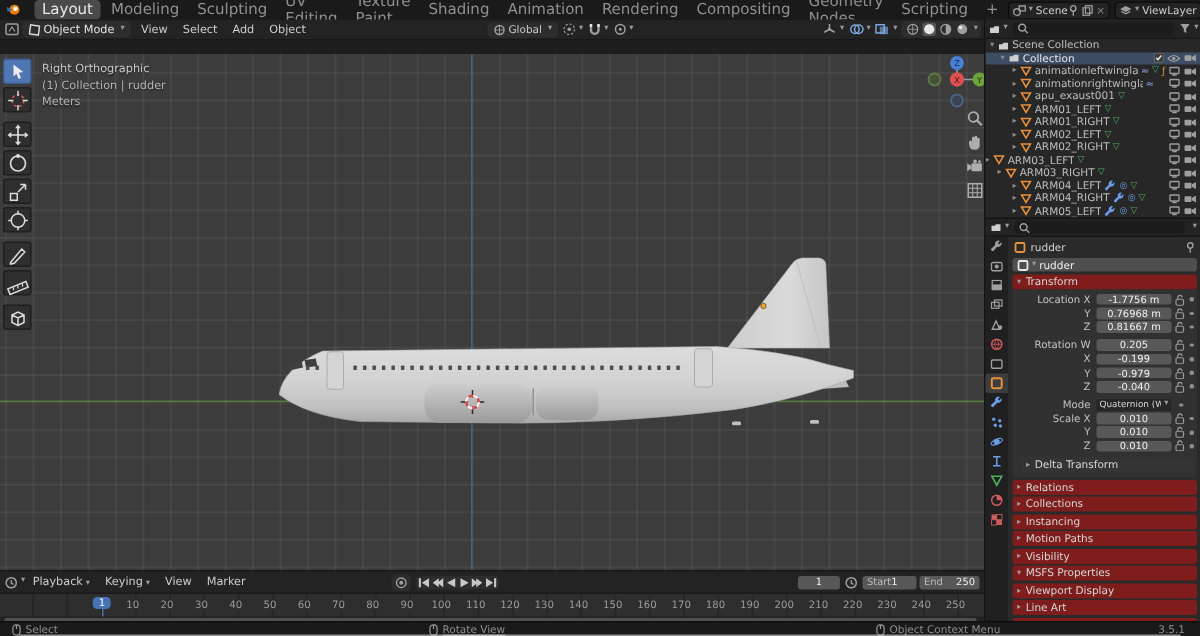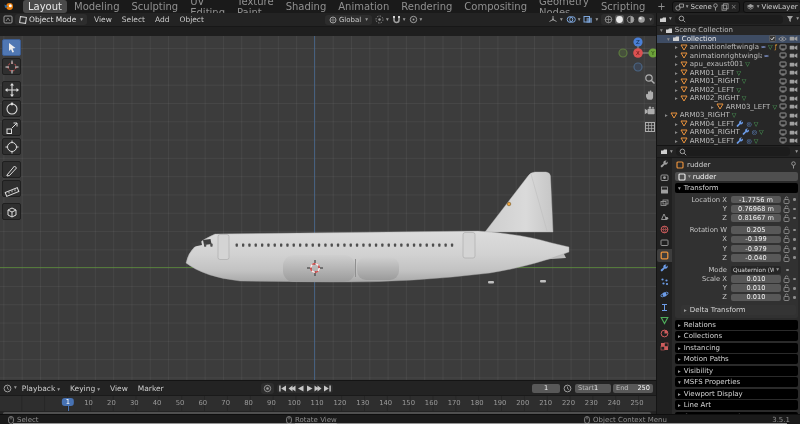--- a/index.html
+++ b/index.html
@@ -249,6 +249,11 @@
     <div class="abs" style="left:0;top:231px;width:656px;height:1px;background:#5d8f3c;opacity:.75;"></div>
     <div class="abs" style="left:314px;top:0;width:1px;height:344px;background:#47688f;opacity:.8;"></div>
 
+    <div class="abs ovl" style="left:28px;top:4px;line-height:11px;">
+      <div>Right Orthographic</div>
+      <div style="color:#b5b5b5;">(1) Collection | rudder</div>
+      <div style="color:#b5b5b5;">Meters</div>
+    </div>
 
     <div id="toolbar" class="abs" style="left:2px;top:3px;">
         <div class="tbtn active" style="margin-bottom:2px;">

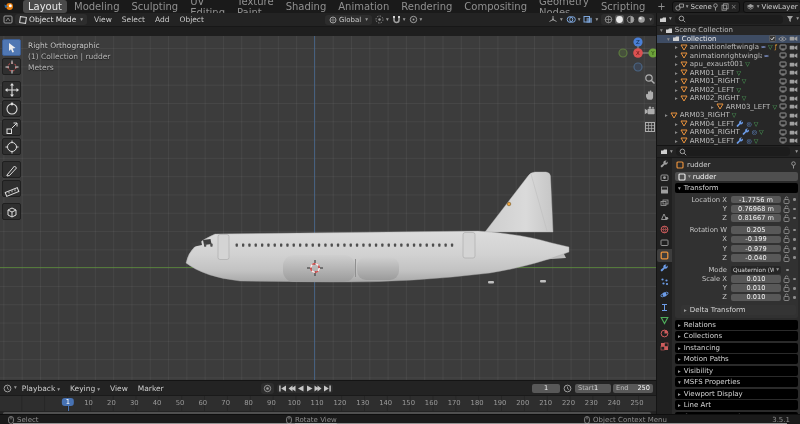--- a/index.html
+++ b/index.html
@@ -654,7 +654,7 @@
             </svg>
           </span>
         </div>
-        <div class="orow" style="padding-left:10px;margin-left:44px;">
+        <div class="orow" style="padding-left:0;">
   <span style="color:#8a8a8a;font-size:5.5px;">▸</span>
   <span class="oi">
             <svg width="8" height="7" viewBox="0 0 8 7">

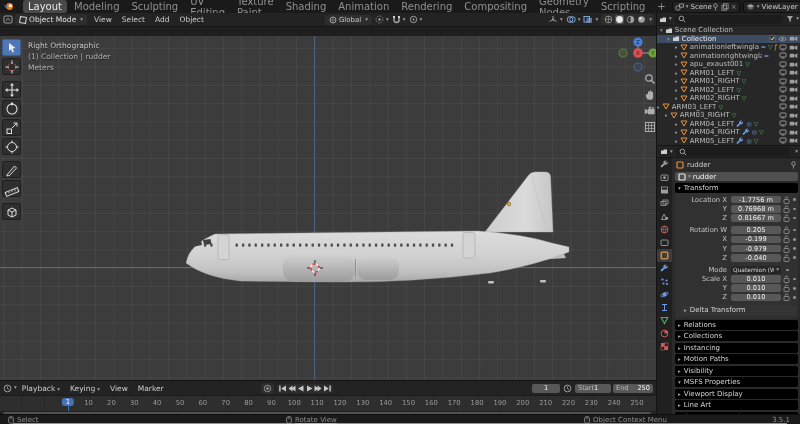--- a/index.html
+++ b/index.html
@@ -50,7 +50,7 @@
   #propbody{left:15px;top:145px;width:129px;height:256px;background:#2a2a2a;}
   .brd{display:flex;align-items:center;height:13px;padding:0 4px;color:#d0d0d0;font-size:7px;}
   .namef{margin:1px 3px;height:9px;background:#4f4f4f;border-radius:2px;display:flex;align-items:center;padding:0 3px;color:#f0f0f0;font-size:7px;}
-  .phead{margin:2px 3px 0 3px;height:10px;background:#000000;border-radius:2px;display:flex;align-items:center;color:#d6d6d6;font-size:7px;padding:0 3px;}
+  .phead{margin:2px 3px 0 3px;height:10px;background:#7f1d1d;border-radius:2px;display:flex;align-items:center;color:#d6d6d6;font-size:7px;padding:0 3px;}
   .parrow{color:#9a9a9a;font-size:5.5px;margin-right:3px;}
   #tpanel{margin:0 3px;background:#313131;border-radius:0 0 2px 2px;padding:2px 0 2px 0;}
   .trow{display:flex;align-items:center;height:9.2px;}

